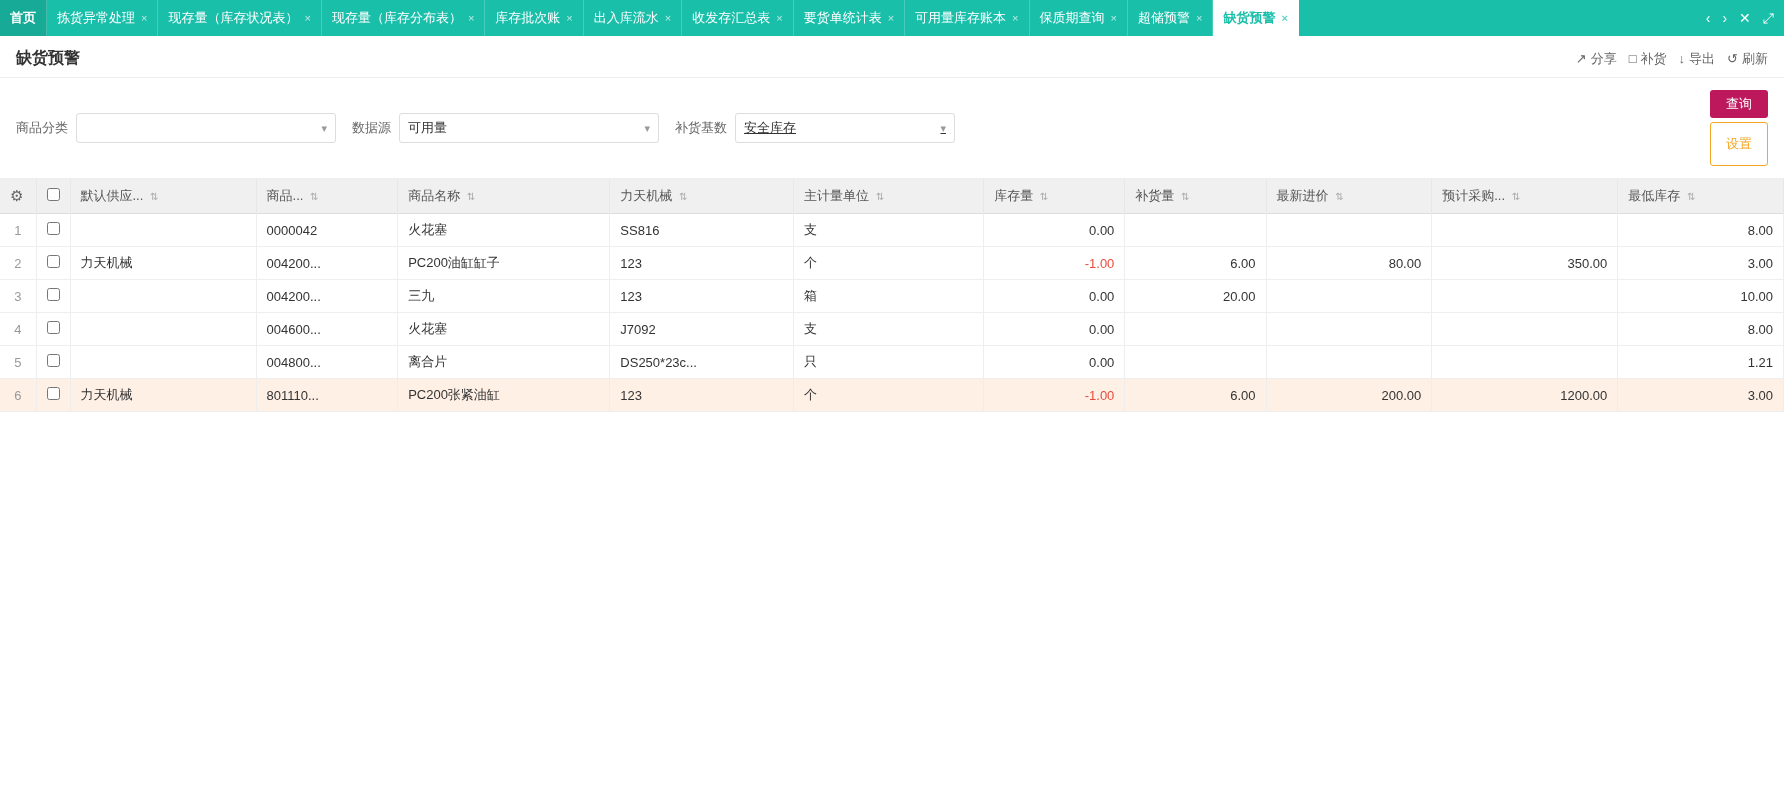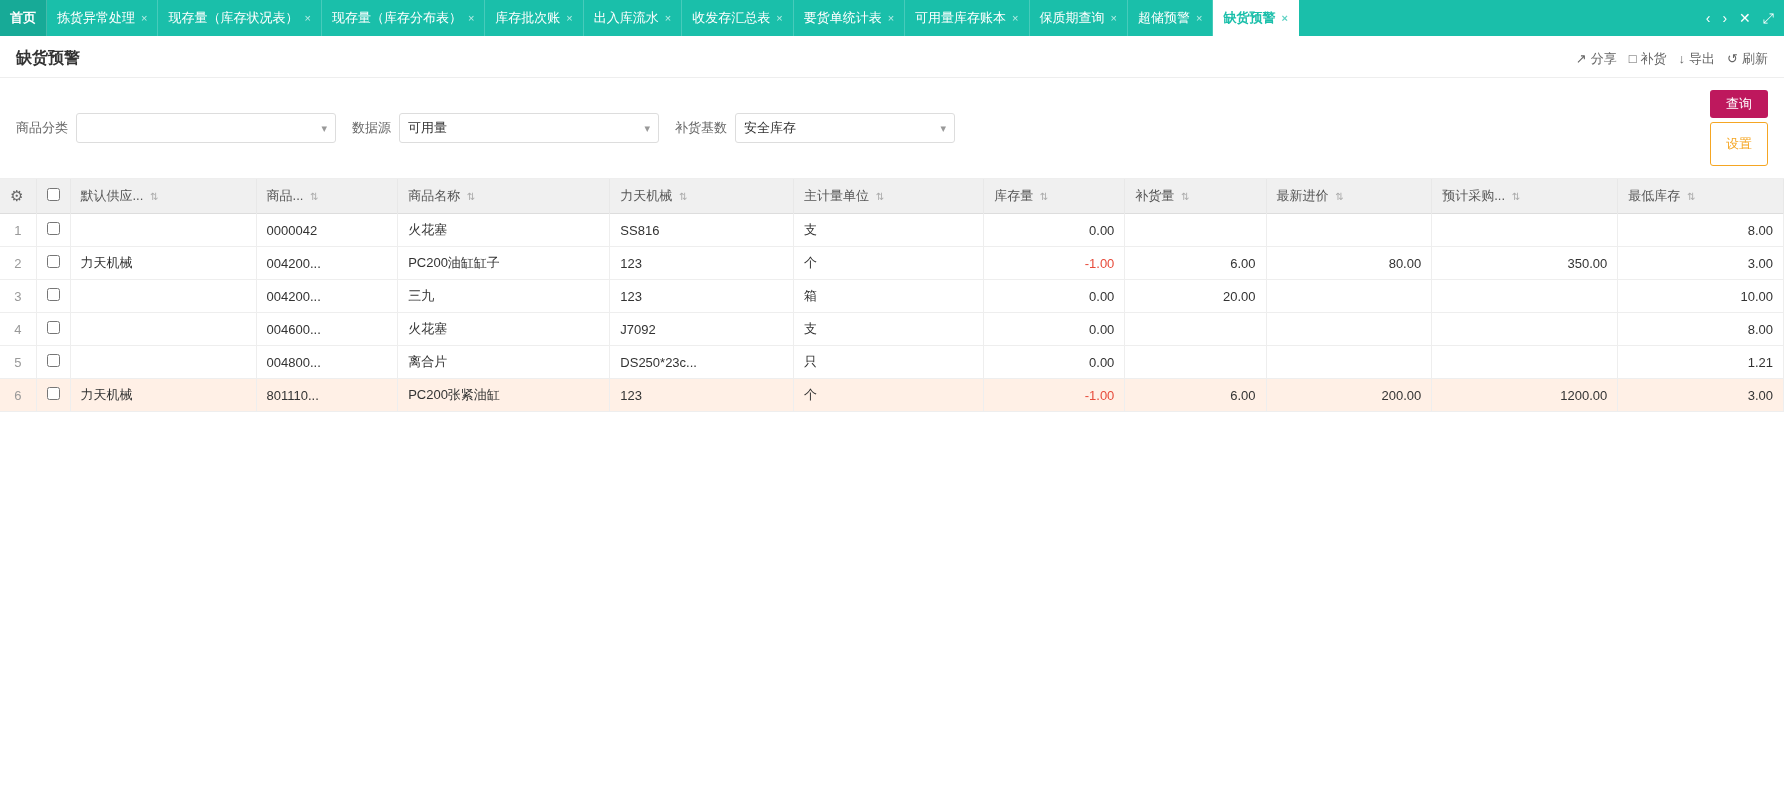--- a/index.html
+++ b/index.html
@@ -292,7 +292,7 @@
 
     <div class="filter-group">
       <span class="filter-label">补货基数</span>
-      <div class="filter-select" style="min-width:220px;">
+      <div class="filter-select" style="min-width:220px;text-decoration:underline;">
         <span>安全库存</span>
         <span class="chevron">▾</span>
       </div>

